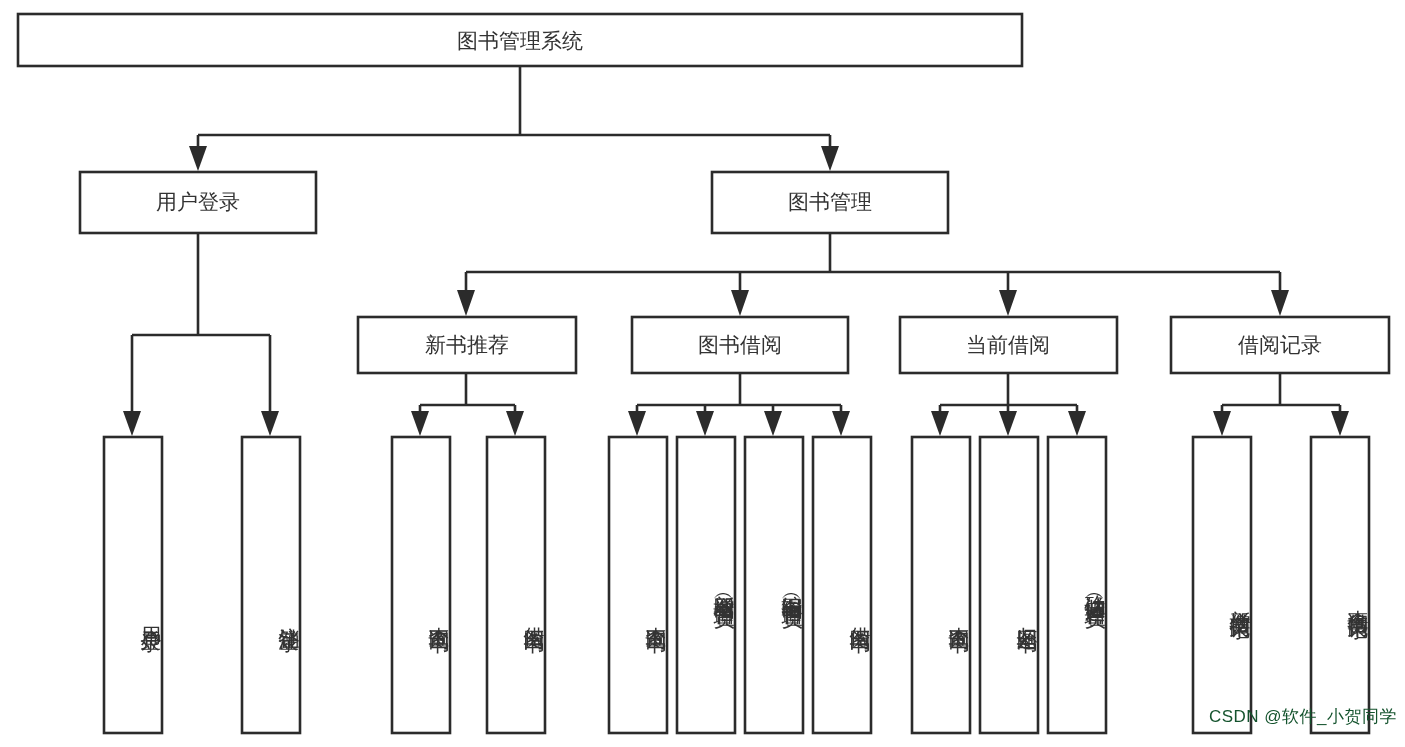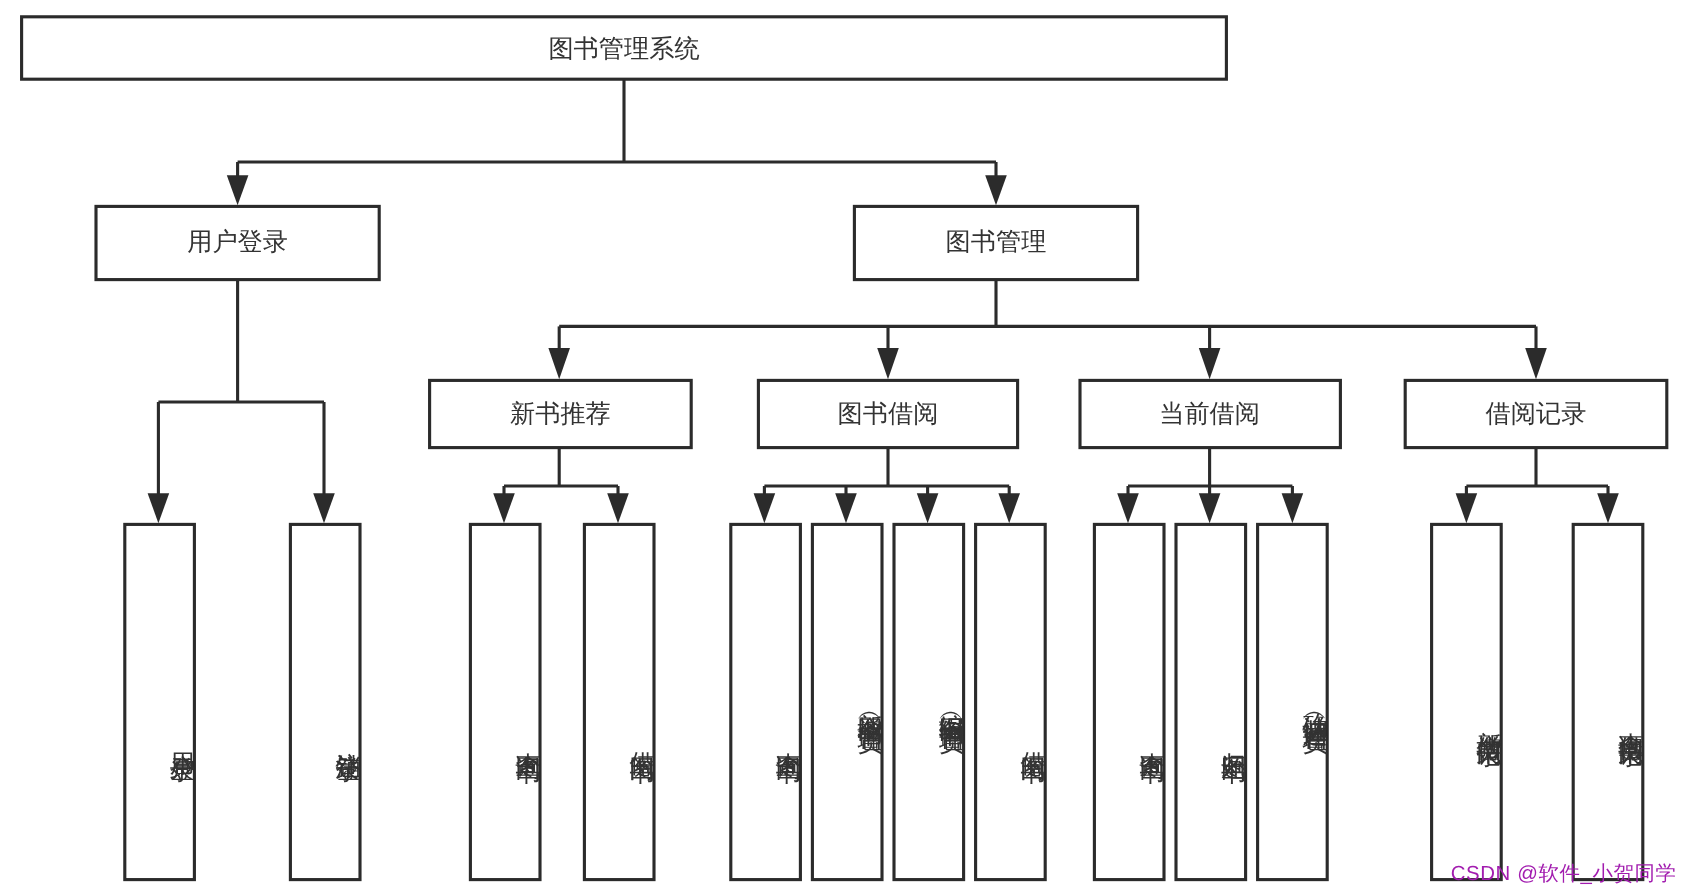--- a/index.html
+++ b/index.html
@@ -75,10 +75,10 @@
   .watermark {
     position: absolute;
     right: 8px;
-    bottom: 8px;
+    bottom: 19px;
     font-family: "Liberation Sans", "DejaVu Sans", sans-serif;
     font-size: 17px;
-    color: #a21caf;
+    color: #14532d;
     white-space: nowrap;
     letter-spacing: 0.5px;
   }

